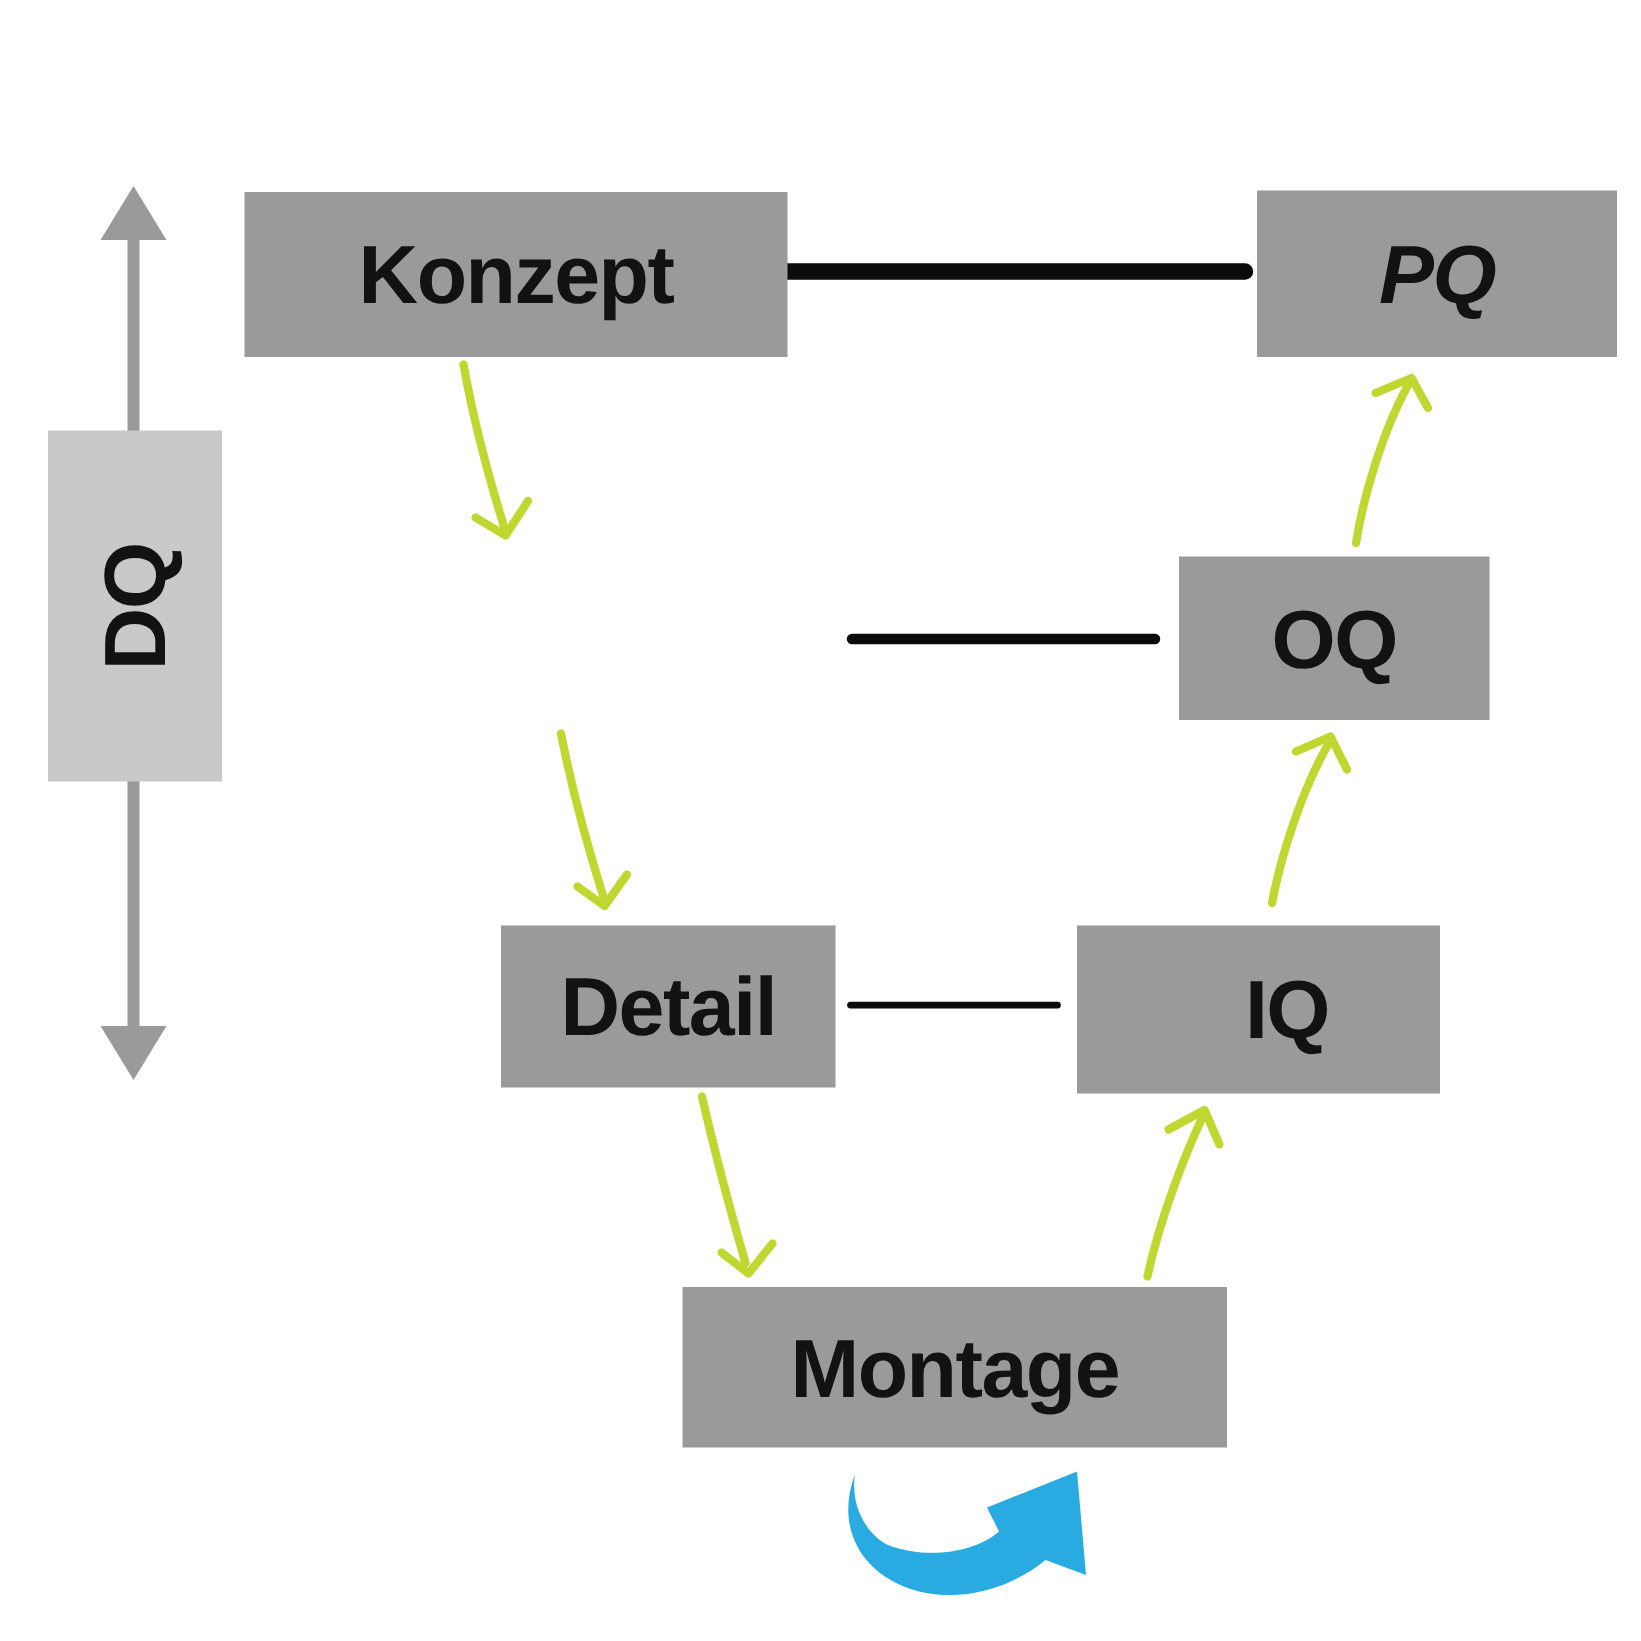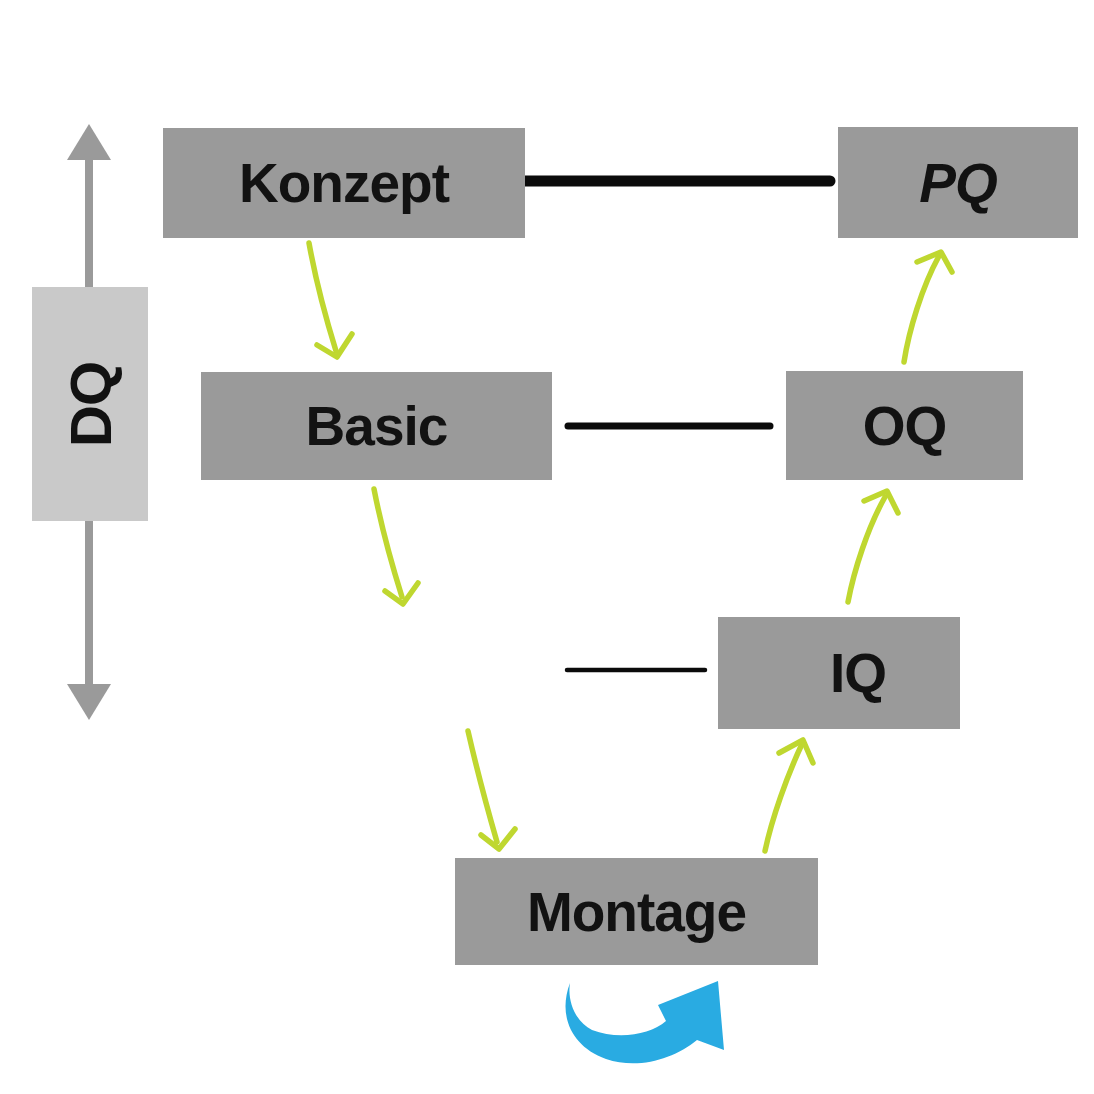--- a/index.html
+++ b/index.html
@@ -108,9 +108,6 @@
     <span>PQ</span>
   </div>
 
-  <div class="node" style="left:201px; top:372px; width:351px; height:108px;">
-    <span>Basic</span>
-  </div>
 
   <div class="node" style="left:786px; top:371px; width:237px; height:109px;">
     <span>OQ</span>

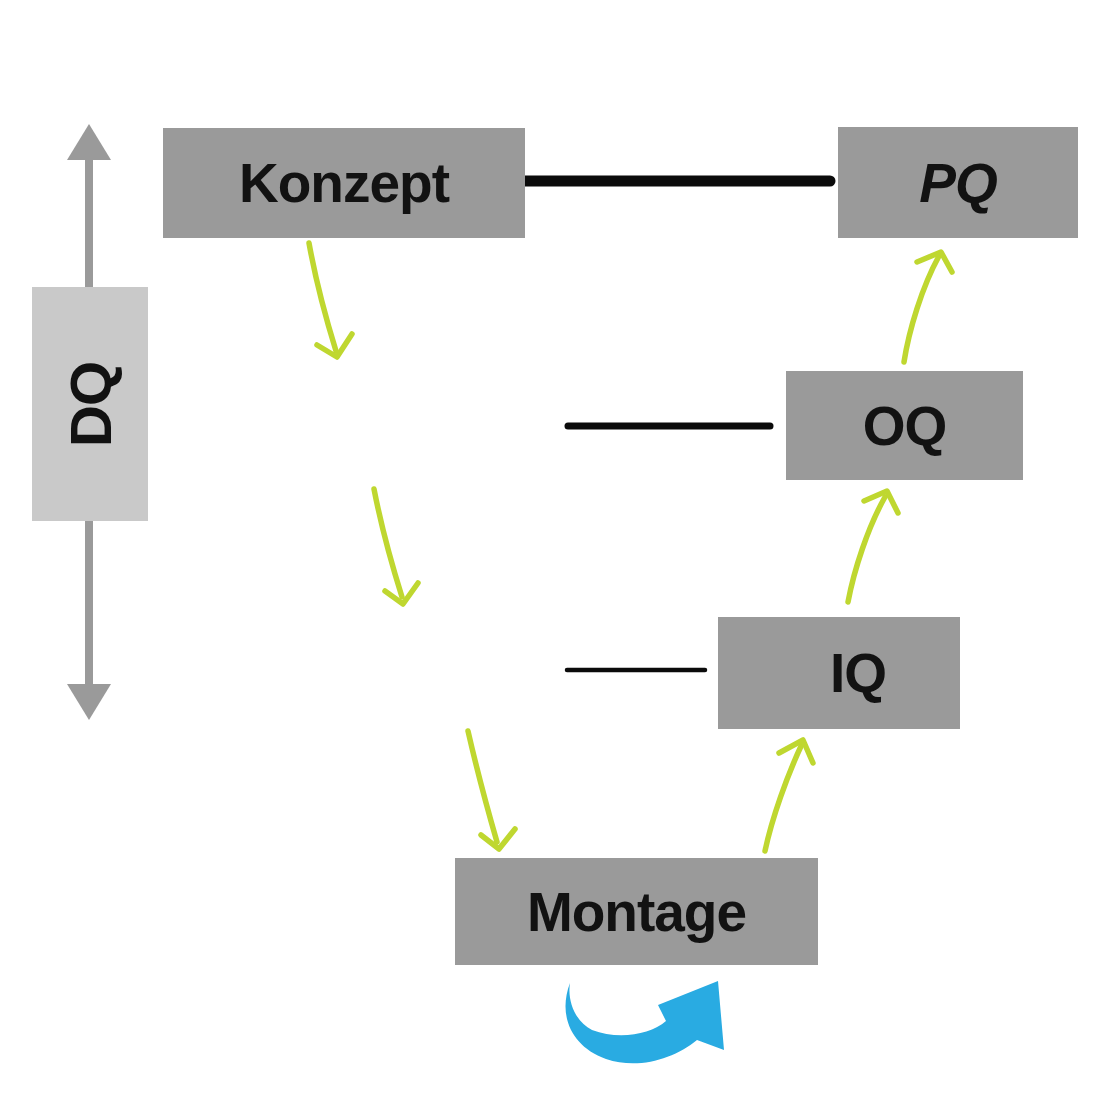--- a/index.html
+++ b/index.html
@@ -109,7 +109,7 @@
   </div>
 
 
-  <div class="node" style="left:786px; top:371px; width:237px; height:109px;">
+  <div class="node" style="left:786px; top:371px; width:207px; height:109px;">
     <span>OQ</span>
   </div>
 

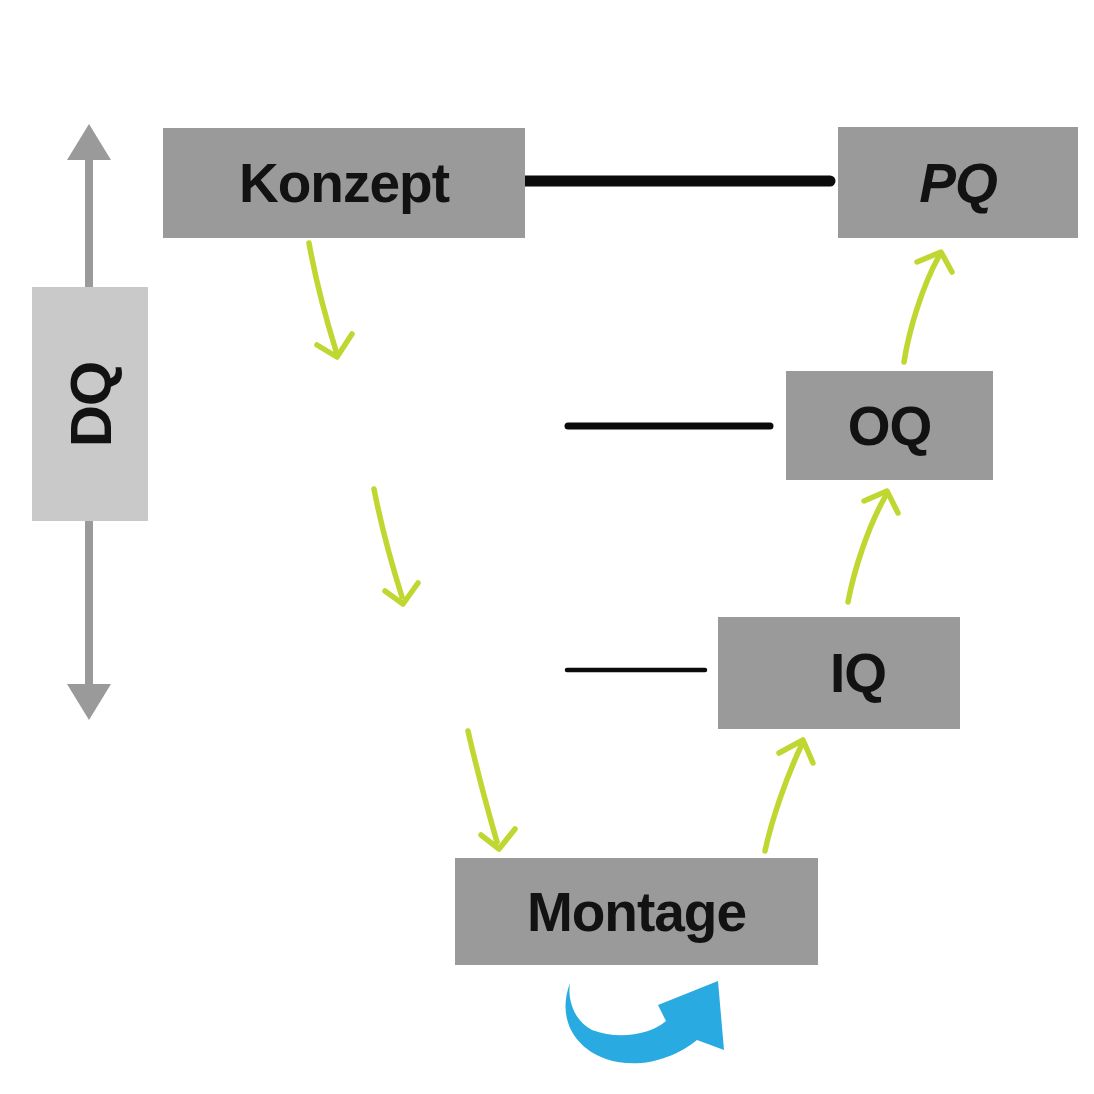--- a/index.html
+++ b/index.html
@@ -113,6 +113,9 @@
     <span>OQ</span>
   </div>
 
+  <div class="node" style="left:334px; top:617px; width:223px; height:108px;">
+    <span>Detail</span>
+  </div>
 
   <div class="node" style="left:718px; top:617px; width:242px; height:112px;padding-left:38px;">
     <span>IQ</span>

